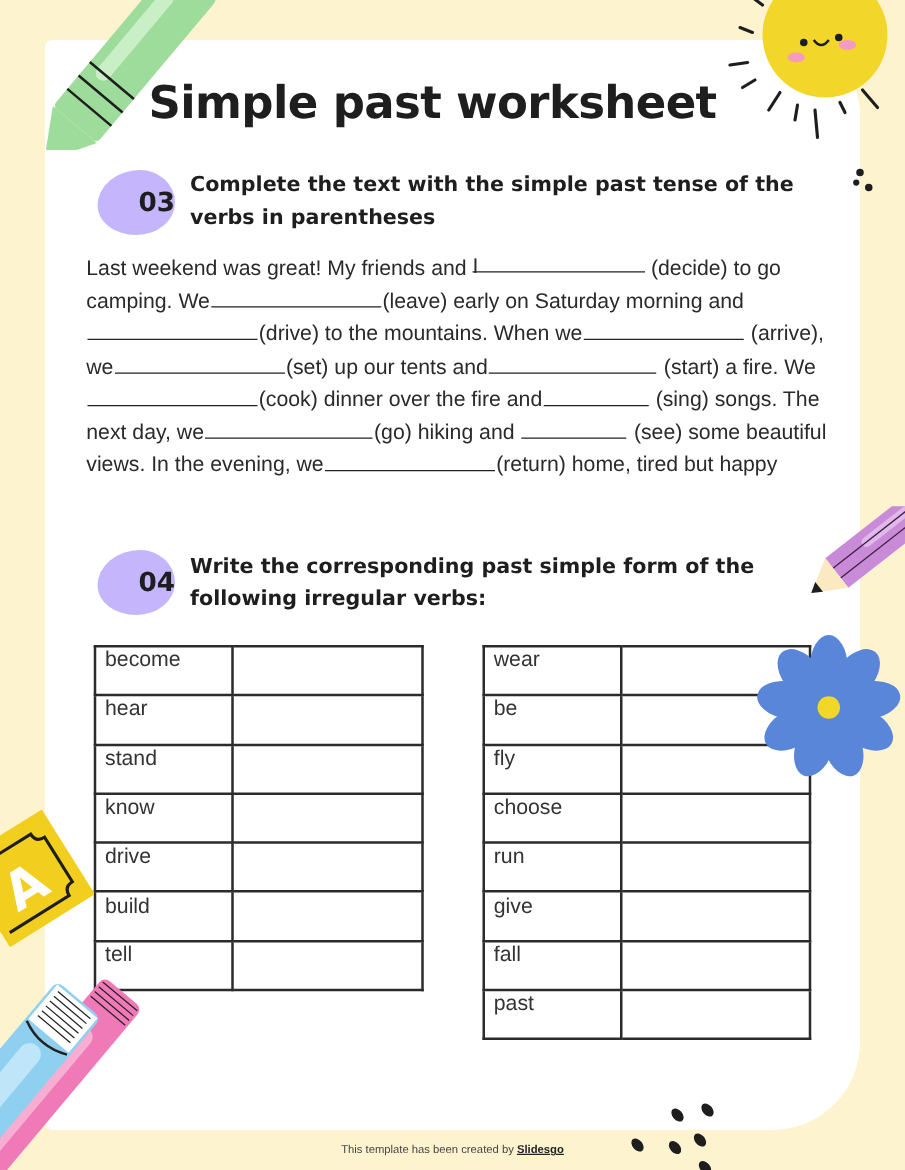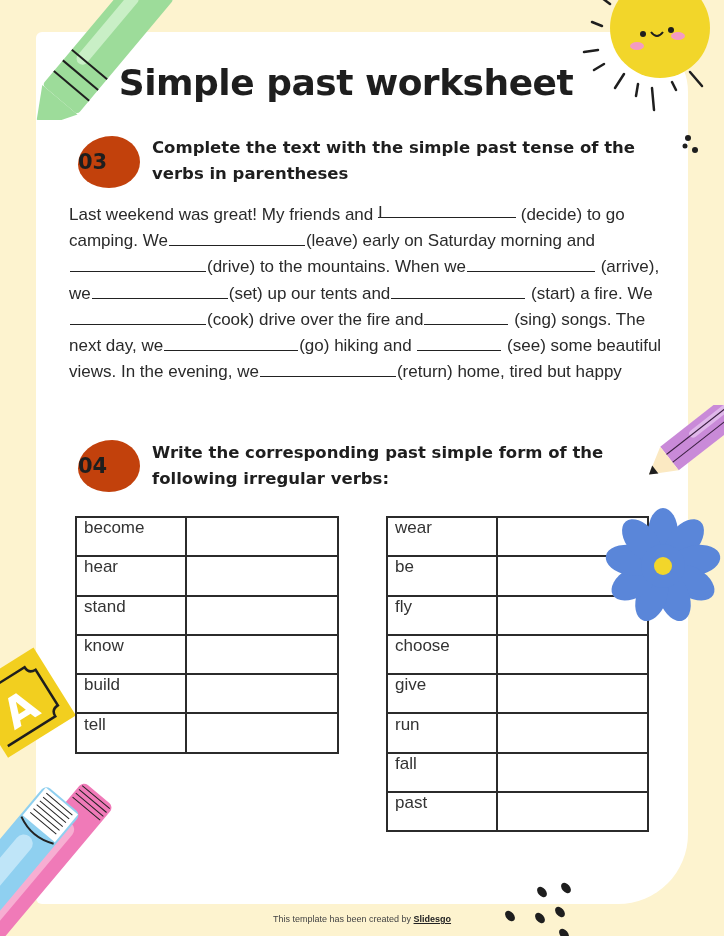--- a/index.html
+++ b/index.html
@@ -27,9 +27,9 @@
     }
     .badge {
       position: absolute; width: 62px; height: 52px;
-      background: #c2410c;
+      background: #c4b5fd;
       border-radius: 55% 45% 50% 50% / 55% 50% 50% 45%;
-      display: flex; align-items: center; justify-content: flex-start;
+      display: flex; align-items: center; justify-content: flex-end;
       font-weight: bold; font-size: 21px; color: #1e1e1e;
     }
     .instruction {

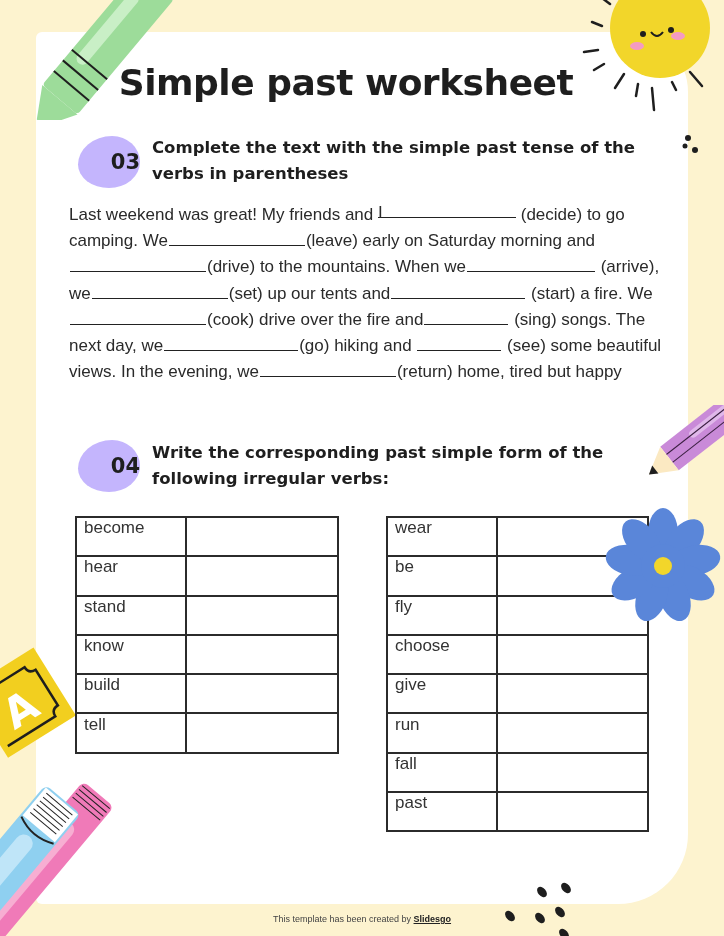--- a/index.html
+++ b/index.html
@@ -115,7 +115,7 @@
   <span>Last weekend was great!  My friends and </span><span style="display:inline-block;border-bottom:1.6px solid #222;width:138px;height:15px"><span style="position:relative;top:-2px">I</span></span>
   <span> (decide) to go camping. We</span><span class="blank" style="width:136px"></span><span>(leave) early on Saturday morning and</span><span class="blank" style="width:136px"></span><span>(drive) to the mountains. When we</span><span class="blank" style="width:128px"></span>
   <span>(arrive), we</span><span class="blank" style="width:136px"></span><span>(set) up our tents and</span><span class="blank" style="width:134px"></span>
-  <span>(start) a fire. We </span><span class="blank" style="width:136px"></span><span>(cook) drive over the fire and</span><span class="blank" style="width:84px"></span>
+  <span>(start) a fire. We </span><span class="blank" style="width:136px"></span><span>(cook) dinner over the fire and</span><span class="blank" style="width:84px"></span>
   <span>(sing) songs. The next day, we</span><span class="blank" style="width:134px"></span><span>(go) hiking and </span><span class="blank" style="width:84px"></span>
   <span>(see) some beautiful views.  In the evening, we</span><span class="blank" style="width:136px"></span><span>(return) home, tired but happy</span>
 </div>

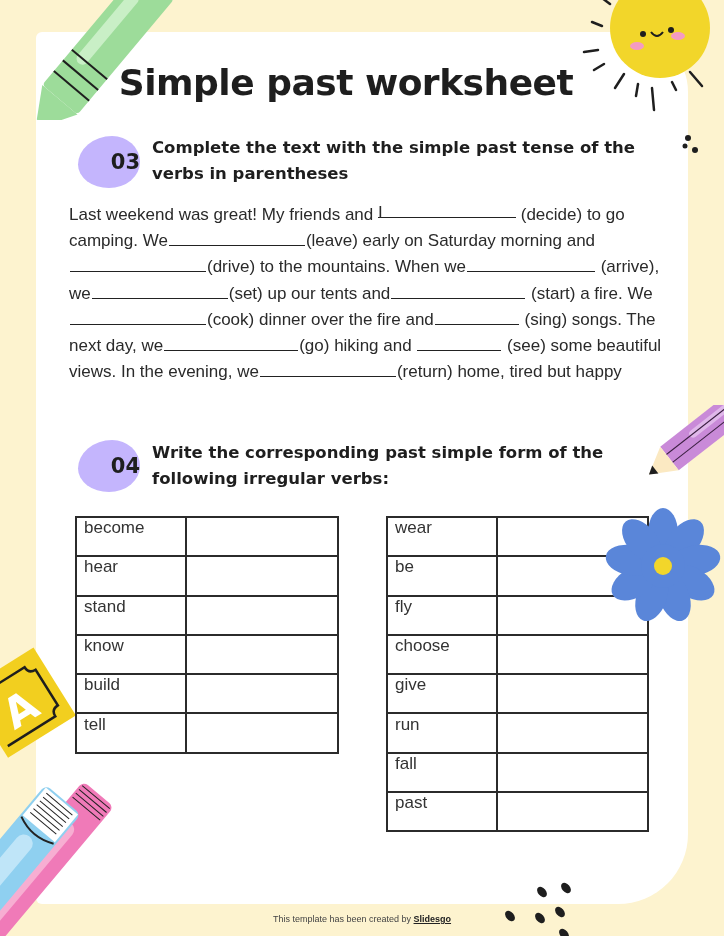--- a/index.html
+++ b/index.html
@@ -159,6 +159,10 @@
         <td class="answer"></td>
       </tr>
     <tr>
+        <td>drive</td>
+        <td class="answer"></td>
+      </tr>
+    <tr>
         <td>build</td>
         <td class="answer"></td>
       </tr>

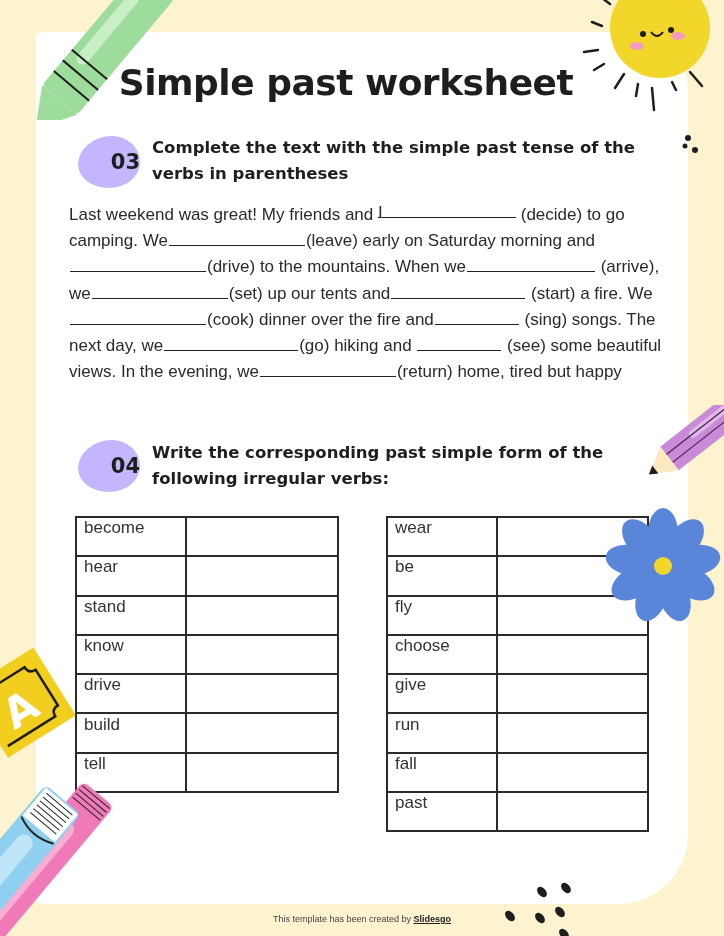--- a/index.html
+++ b/index.html
@@ -196,11 +196,11 @@
         <td class="answer"></td>
       </tr>
     <tr>
+        <td>run</td>
+        <td class="answer"></td>
+      </tr>
+    <tr>
         <td>give</td>
-        <td class="answer"></td>
-      </tr>
-    <tr>
-        <td>run</td>
         <td class="answer"></td>
       </tr>
     <tr>

